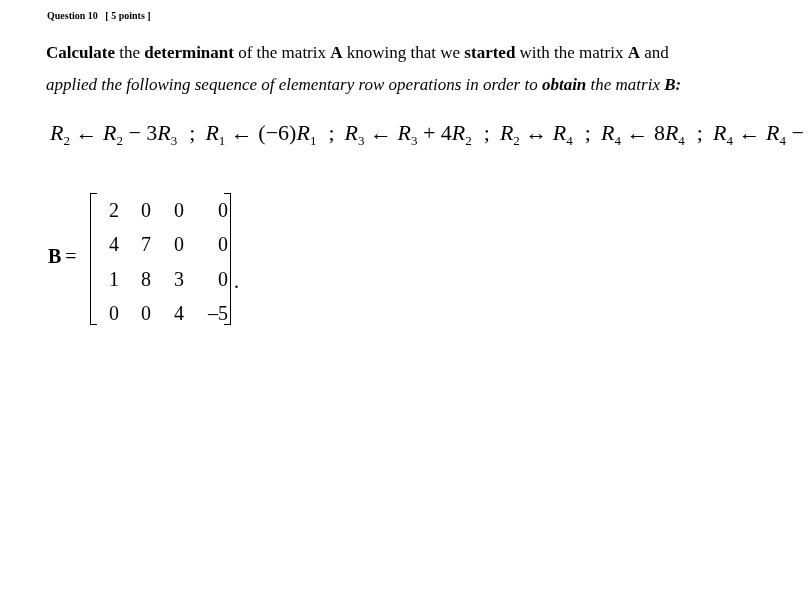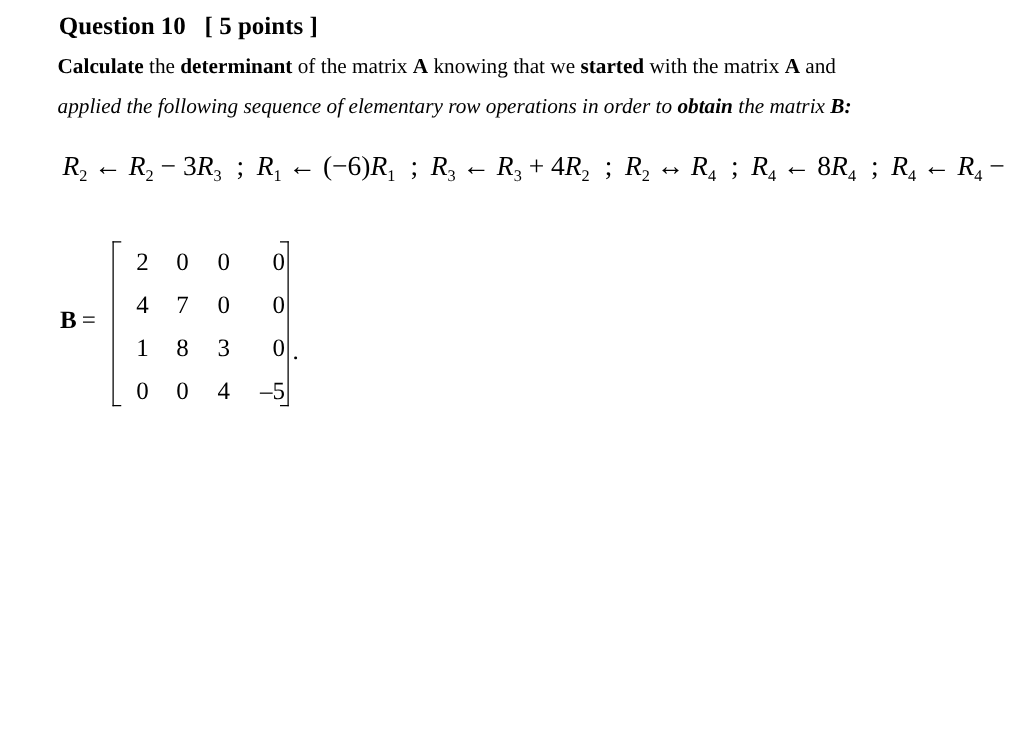--- a/index.html
+++ b/index.html
@@ -19,7 +19,7 @@
       position: absolute;
       left: 47px;
       top: 10px;
-      font-size: 20px;
+      font-size: 10px;
       font-weight: bold;
       white-space: pre;
     }

